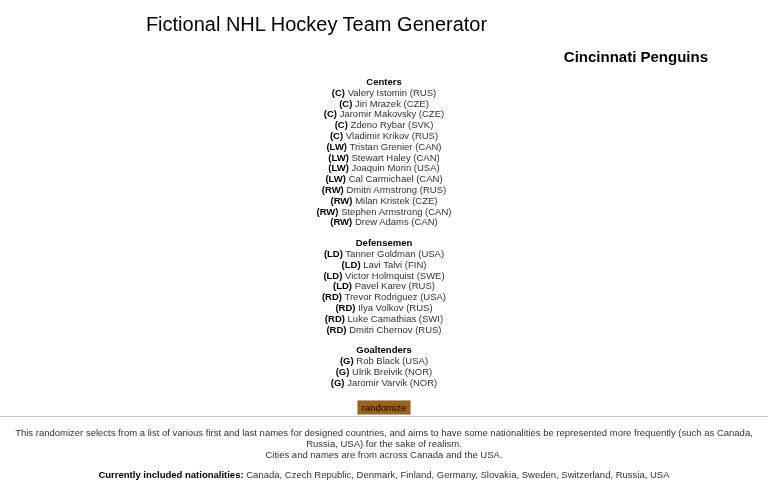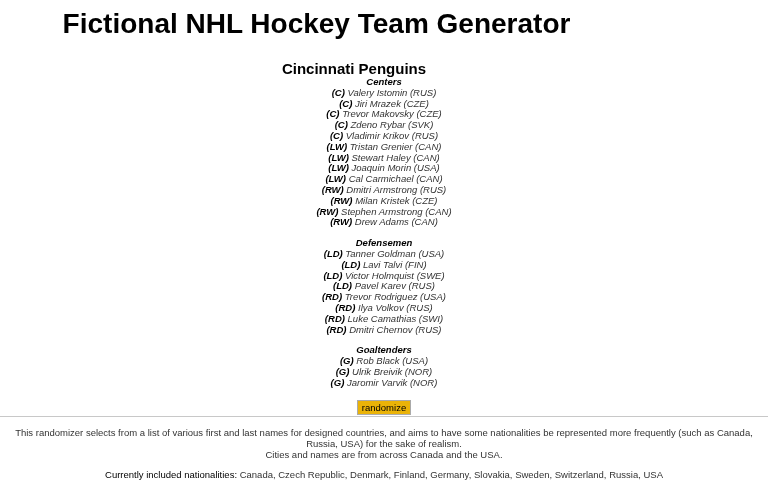--- a/index.html
+++ b/index.html
@@ -21,8 +21,8 @@
       left: 0;
       width: 633px;
       text-align: center;
-      font-size: 28px;
-      font-weight: bold;
+      font-size: 20px;
+      font-weight: normal;
       color: #000000;
       margin: 0;
       line-height: 24px;

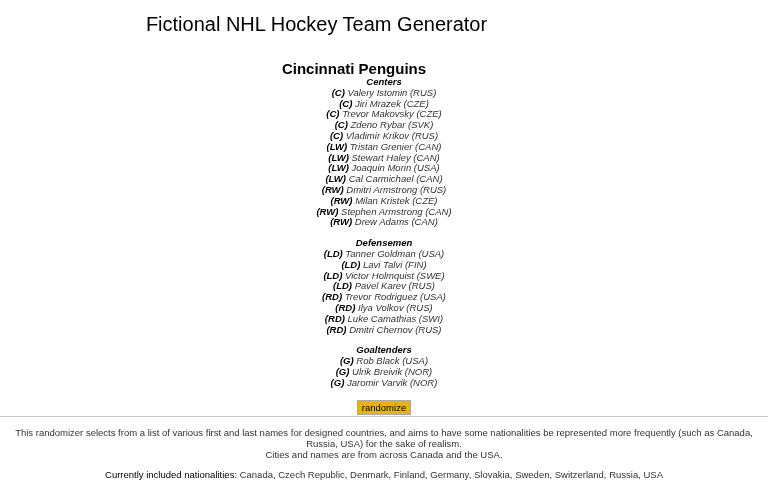--- a/index.html
+++ b/index.html
@@ -29,10 +29,10 @@
     }
     .team-name {
       position: absolute;
-      top: 60px;
+      top: 48px;
       left: 0;
       width: 708px;
-      text-align: center;
+      text-align: right;
       font-size: 15px;
       font-weight: bold;
       color: #000000;

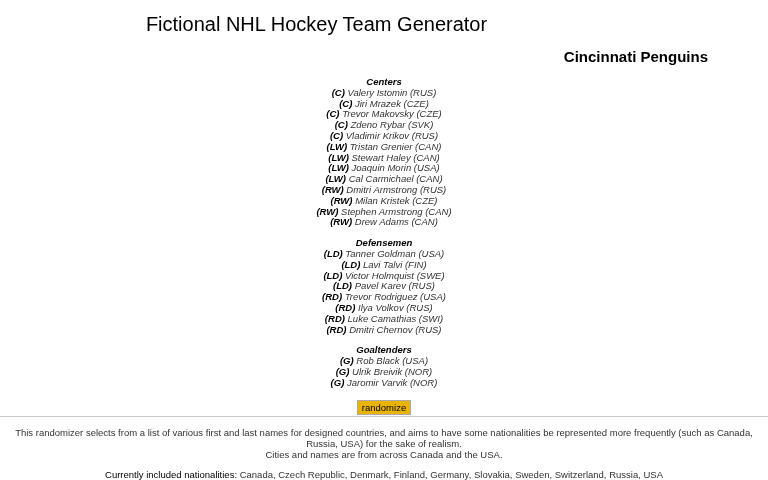--- a/index.html
+++ b/index.html
@@ -48,7 +48,6 @@
       font-size: 9.5px;
       line-height: 10.8px;
       color: #333333;
-      font-style: italic;
     }
     .section {
       margin-bottom: 10px;

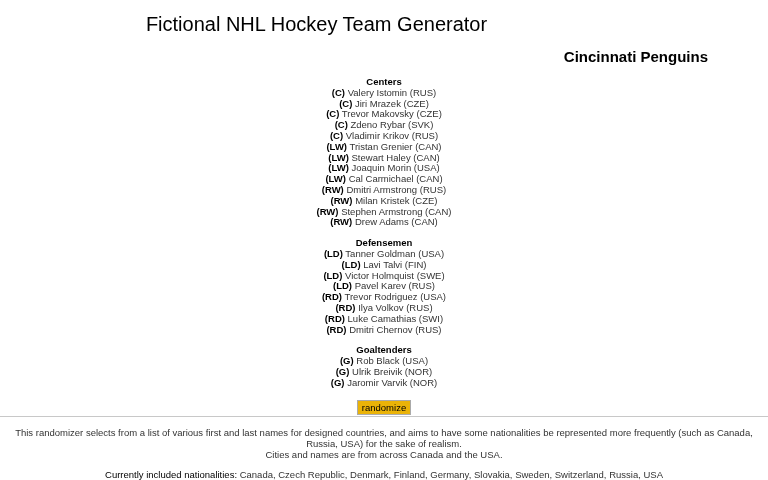--- a/index.html
+++ b/index.html
@@ -125,7 +125,7 @@
     <span class="section-heading">Centers</span>
     <span class="player"><span class="pos">(C)</span> <span>Valery Istomin (RUS)</span></span>
     <span class="player"><span class="pos">(C)</span> <span>Jiri Mrazek (CZE)</span></span>
-    <span class="player"><span class="pos">(C)</span> <span>Trevor Makovsky (CZE)</span></span>
+    <span class="player"><span class="pos">(C)</span> <span>Jaromir Makovsky (CZE)</span></span>
     <span class="player"><span class="pos">(C)</span> <span>Zdeno Rybar (SVK)</span></span>
     <span class="player"><span class="pos">(C)</span> <span>Vladimir Krikov (RUS)</span></span>
     <span class="player"><span class="pos">(LW)</span> <span>Tristan Grenier (CAN)</span></span>

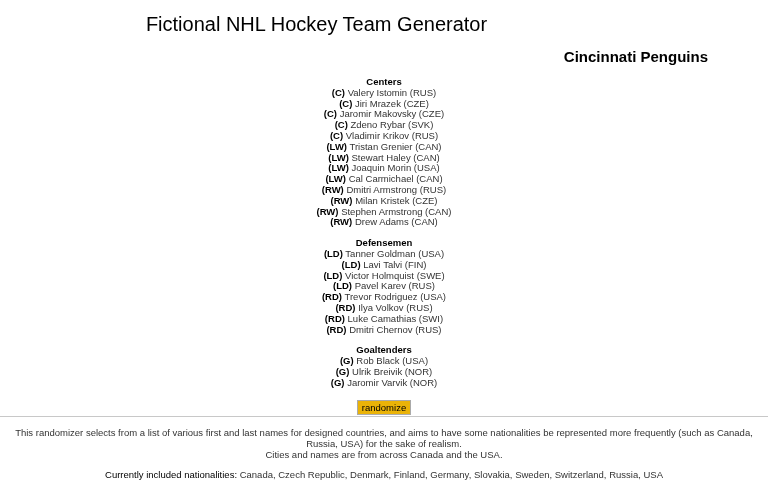--- a/index.html
+++ b/index.html
@@ -75,7 +75,7 @@
       font-family: "Liberation Sans", sans-serif;
       font-size: 9.5px;
       padding: 1px 4px;
-      background: #eab308;
+      background: #a16207;
       border: 1px solid #aaaaaa;
       color: #000000;
       line-height: 11px;

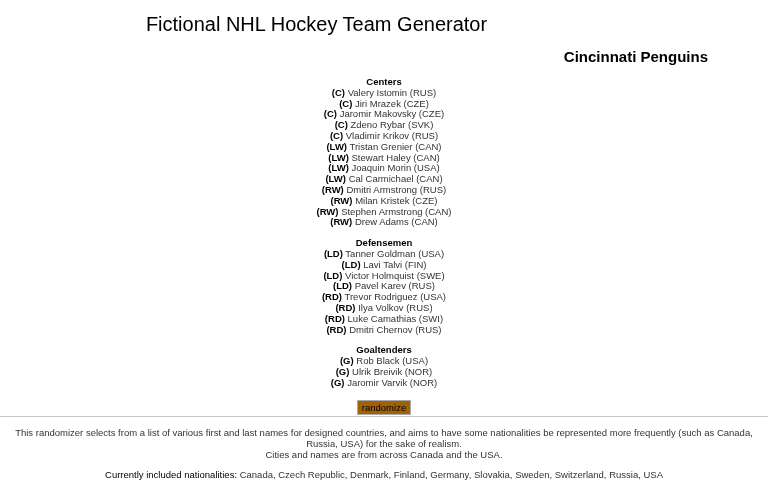--- a/index.html
+++ b/index.html
@@ -110,7 +110,7 @@
       display: block;
     }
     .nat-label {
-      font-weight: normal;
+      font-weight: bold;
       color: #000000;
     }
   </style>

